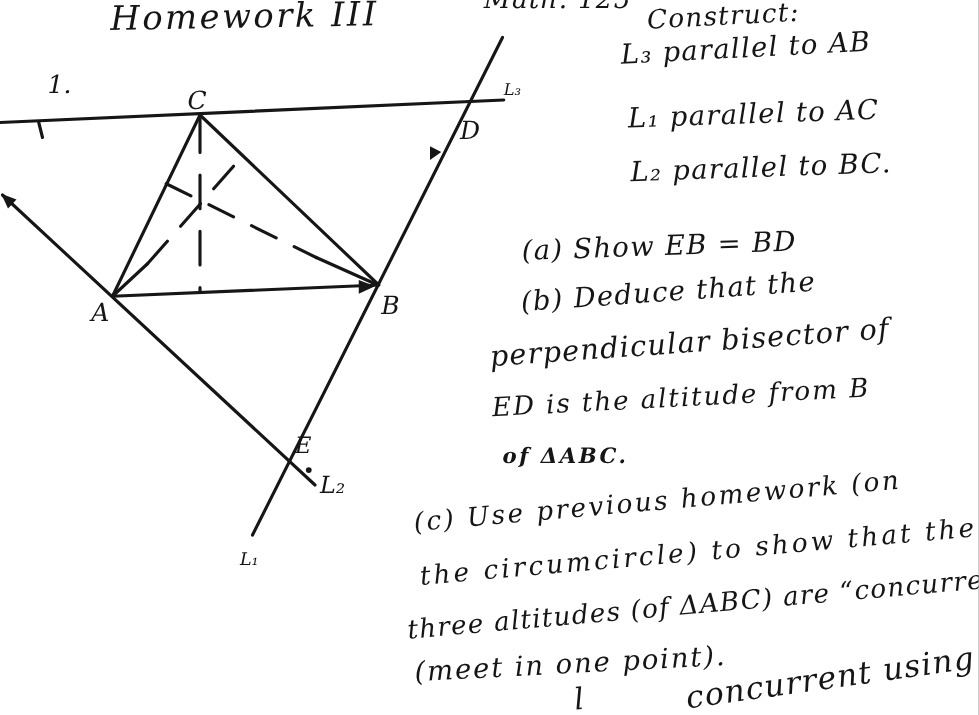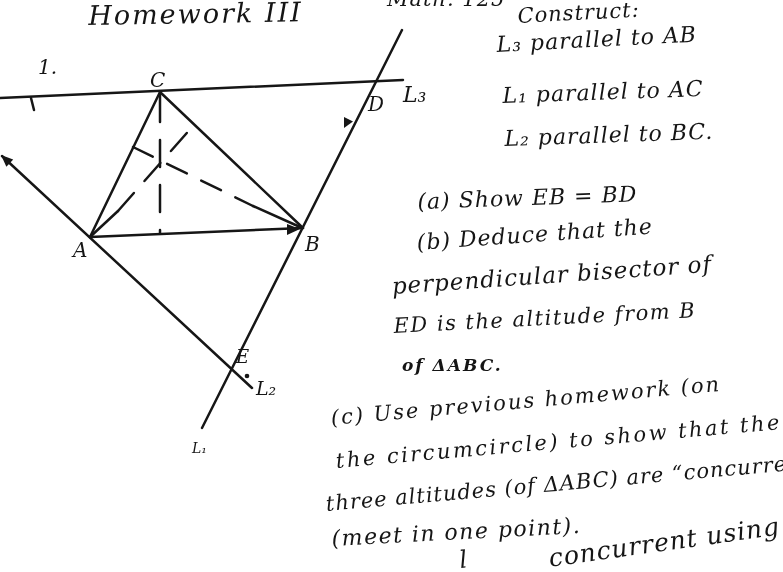--- a/index.html
+++ b/index.html
@@ -43,7 +43,7 @@
   .lbl-E  { left:236px; top:346px; font-size:18px; }
   .lbl-L1 { left:192px; top:440px; font-size:14px; }
   .lbl-L2 { left:256px; top:377px; font-size:19px; }
-  .lbl-L3 { left:403px; top:65px;  font-size:22px;margin-top:17px; }
+  .lbl-L3 { left:403px; top:65px;  font-size:13px; }
 </style>
 </head>
 <body>

